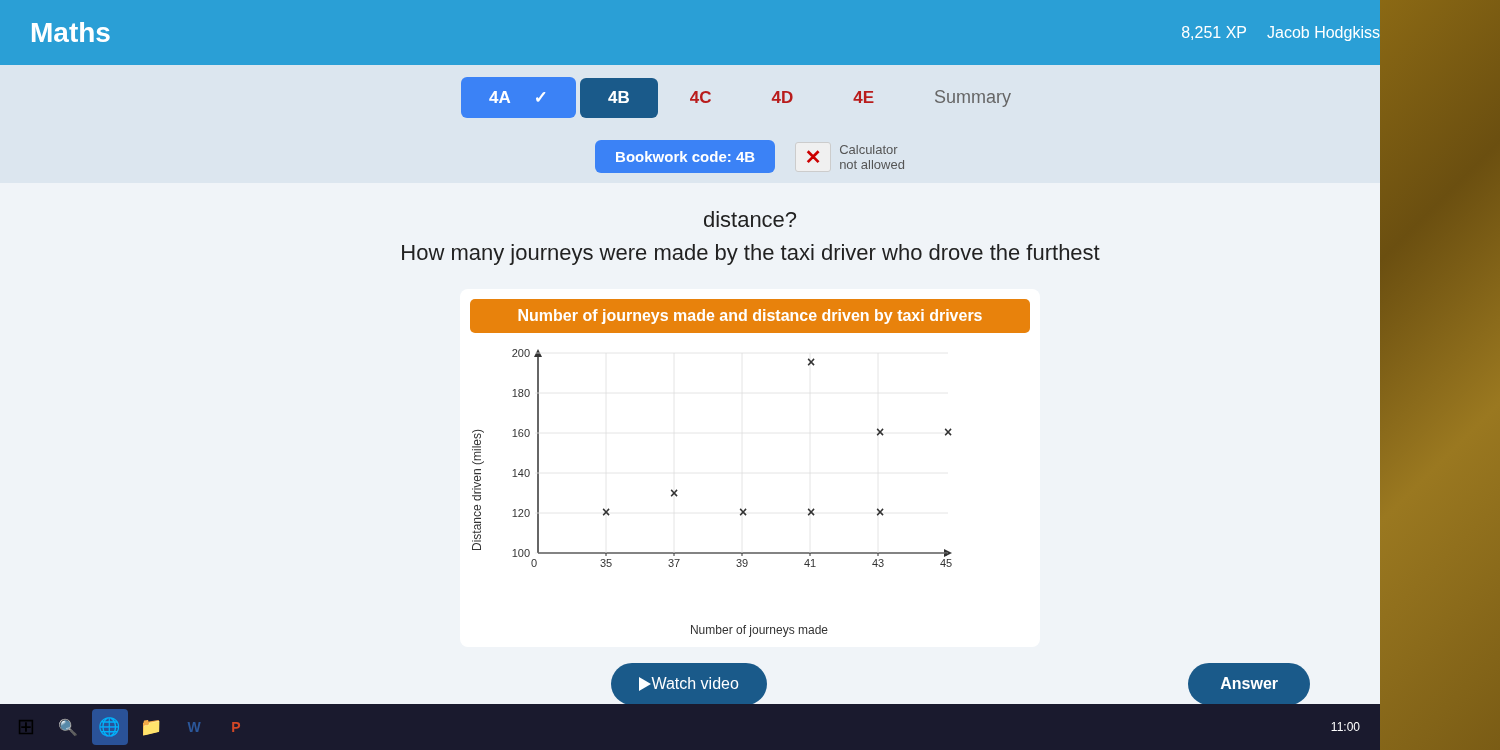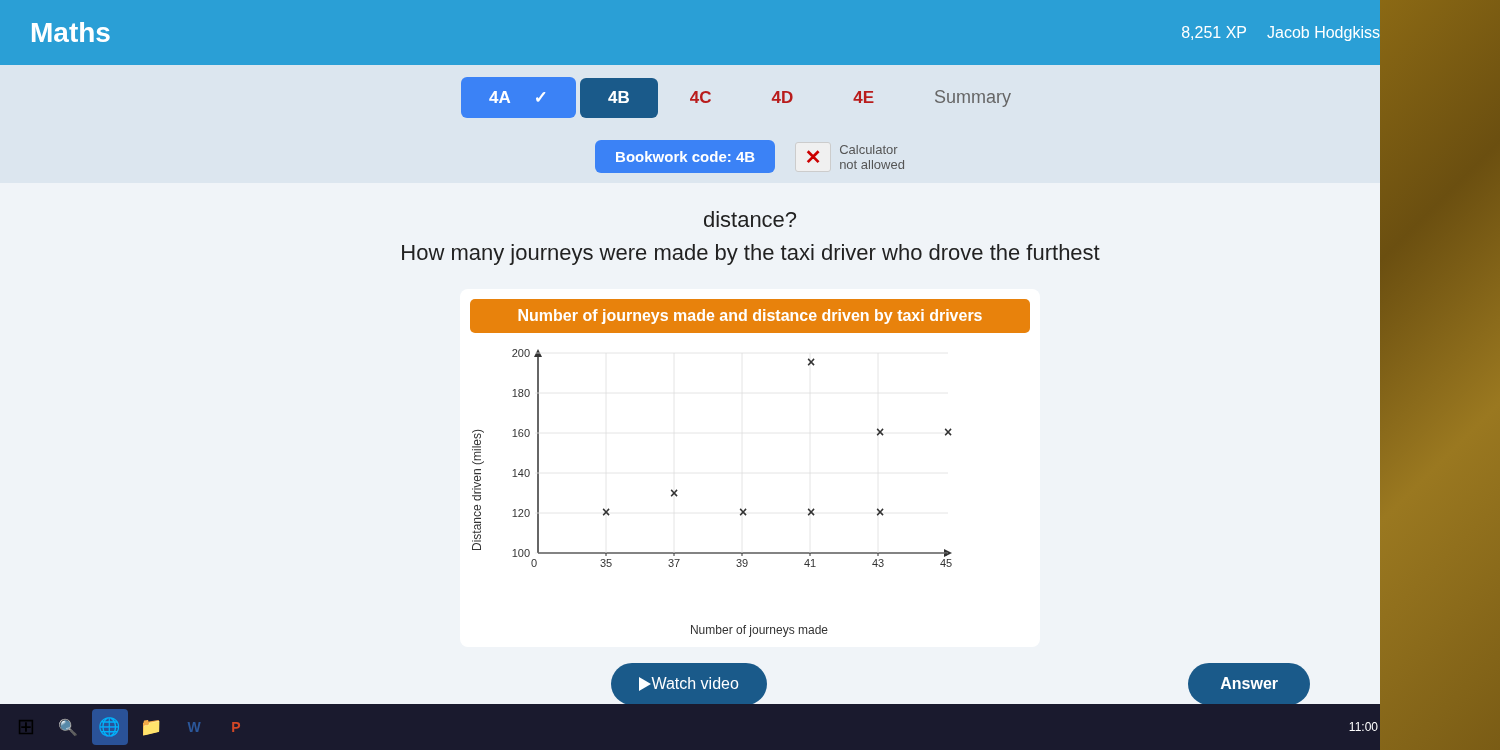--- a/index.html
+++ b/index.html
@@ -271,7 +271,7 @@
     }
     .taskbar-time {
       position: absolute;
-      right: 2px;
+      right: 20px;
       color: white;
       font-size: 12px;
     }

